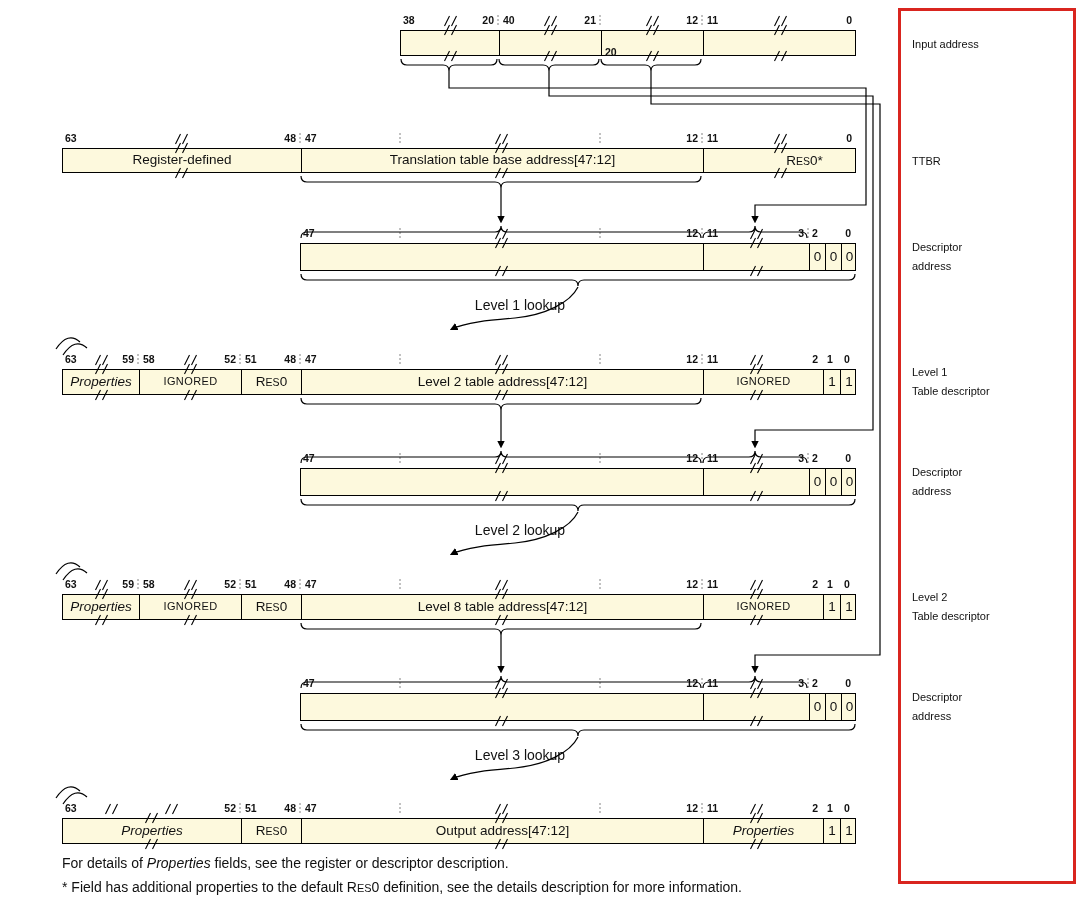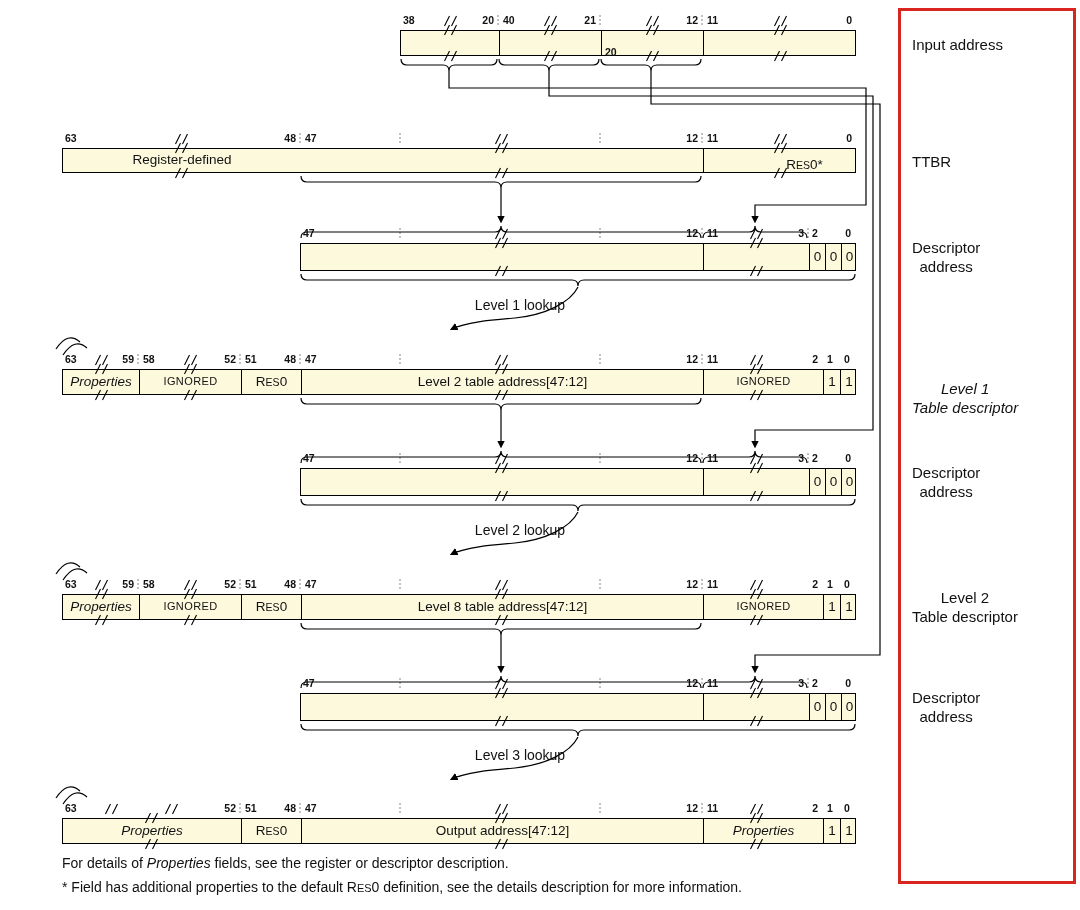--- a/index.html
+++ b/index.html
@@ -28,7 +28,7 @@
   }
   .lookup { position:absolute; font-size:14px; text-align:center; width:120px; }
   .frame { position:absolute; border:3px solid #d9251f; }
-  .side-label { position:absolute; font-size:15px; line-height:19px;text-align:center; }
+  .side-label { position:absolute; font-size:11px; line-height:19px; }
   .footnote { position:absolute; font-size:14px; white-space:nowrap; }
   .footnote .it { font-style:italic; }
 </style>

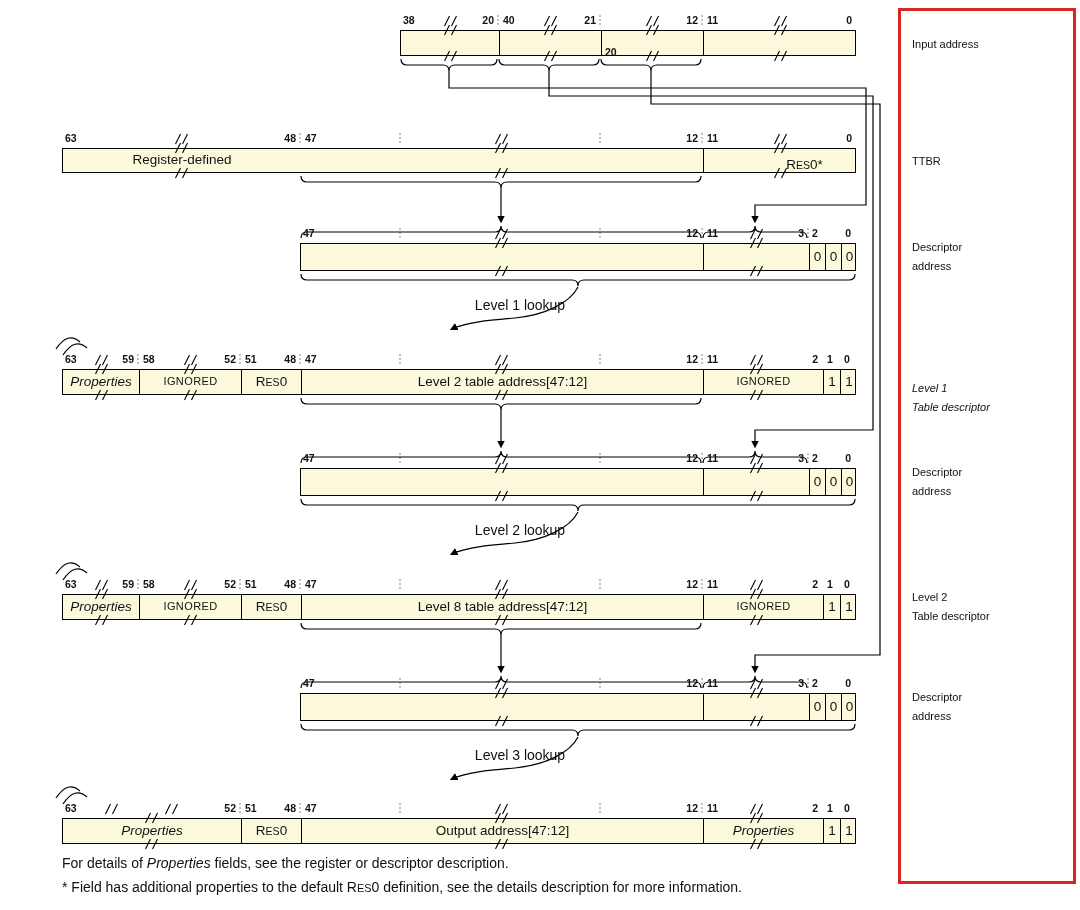--- a/index.html
+++ b/index.html
@@ -53,6 +53,7 @@
       <div class="bit" style="top: 14px; left: 822px; width: 30px; text-align: right;">0</div>
       <div class="reg" style="left: 62px; top: 148px; width: 794px; height: 25px; background: rgb(253, 249, 221); border-color: rgb(0, 0, 0);">
         <div class="cell" style="left: 0px; width: 238px; line-height: 22px;">Register-defined</div>
+        <div class="cell sep" style="left: 238px; width: 402px; line-height: 22px;">Translation table base address[47:12]</div>
         <div class="cell sep" style="left: 640px; width: 154px; line-height: 32px; padding-left: 48px;">R<span class="sc">ES</span>0*</div>
       </div>
       <div class="bit" style="top: 132px; left: 65px;">63</div>

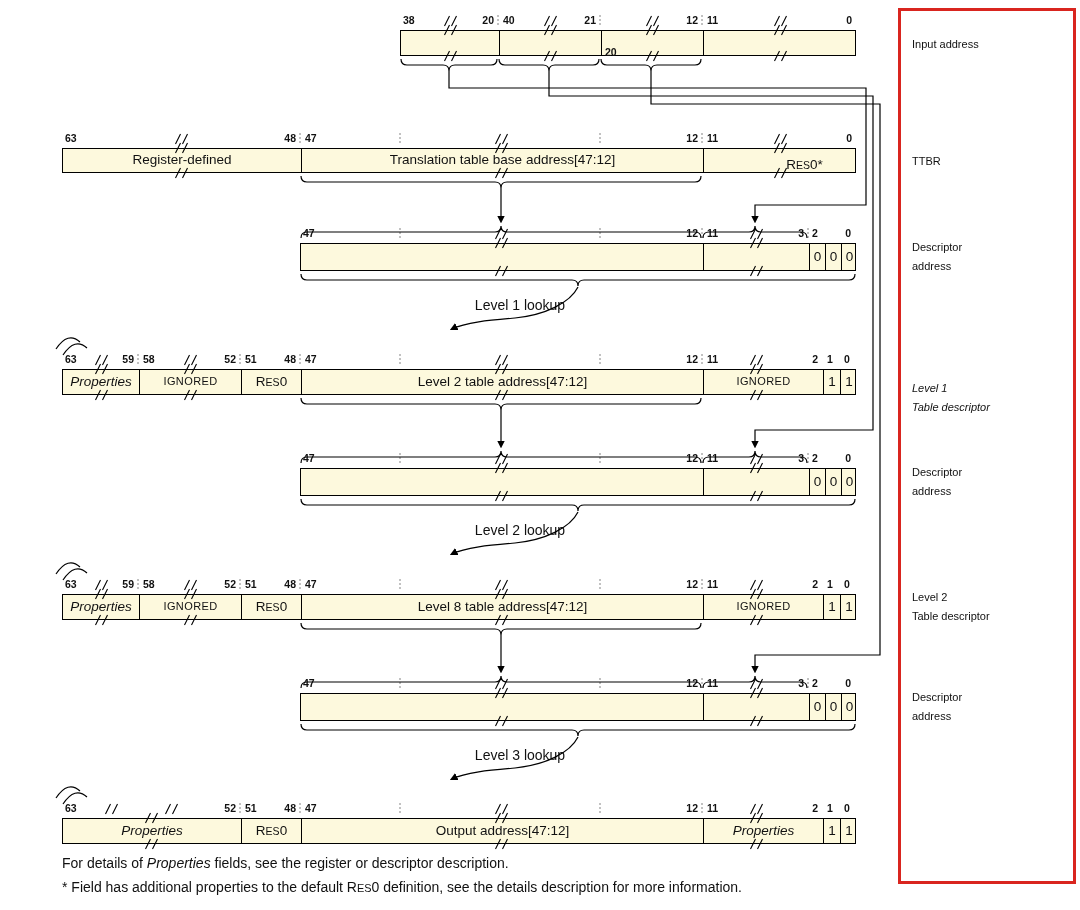--- a/index.html
+++ b/index.html
@@ -54,7 +54,7 @@
       <div class="reg" style="left: 62px; top: 148px; width: 794px; height: 25px; background: rgb(253, 249, 221); border-color: rgb(0, 0, 0);">
         <div class="cell" style="left: 0px; width: 238px; line-height: 22px;">Register-defined</div>
         <div class="cell sep" style="left: 238px; width: 402px; line-height: 22px;">Translation table base address[47:12]</div>
-        <div class="cell sep" style="left: 640px; width: 154px; line-height: 32px; padding-left: 48px;">R<span class="sc">ES</span>0*</div>
+        <div class="cell sep" style="left: 640px; width: 154px; line-height: 24px; padding-left: 48px;">R<span class="sc">ES</span>0*</div>
       </div>
       <div class="bit" style="top: 132px; left: 65px;">63</div>
       <div class="bit" style="top: 132px; left: 266px; width: 30px; text-align: right;">48</div>

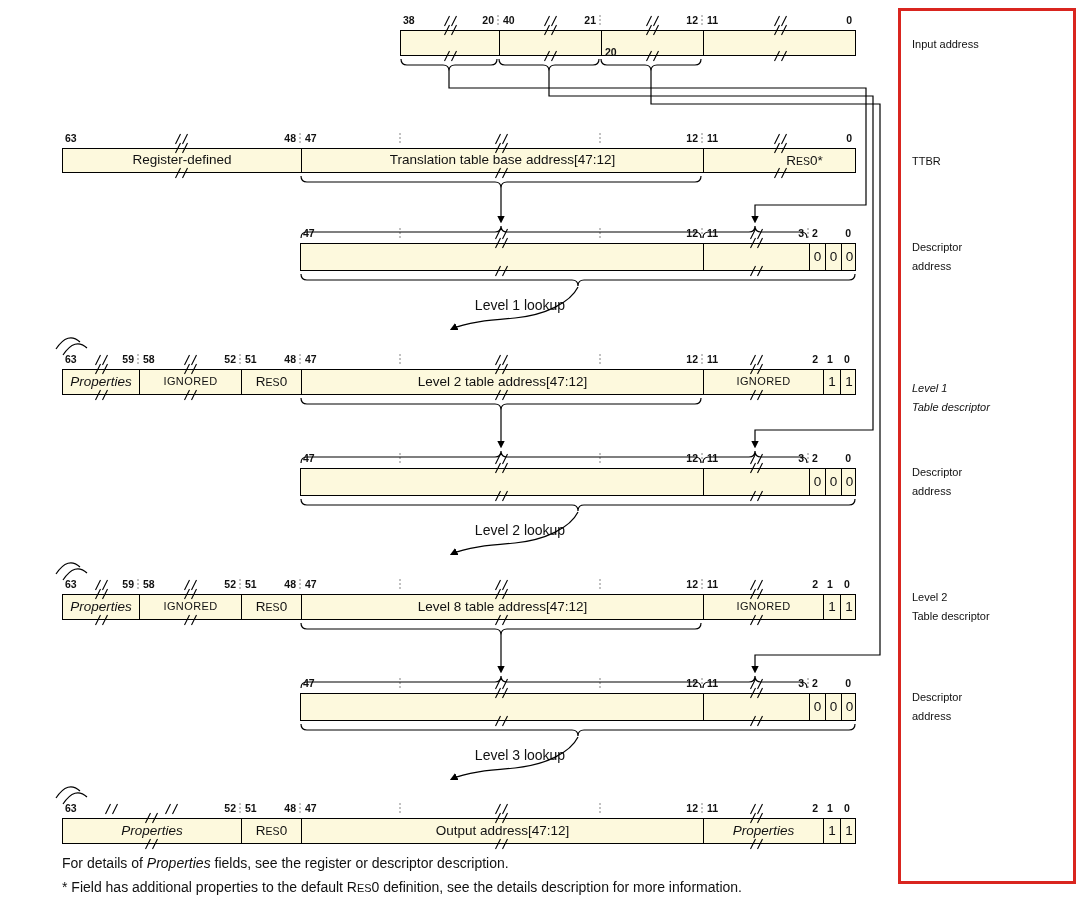--- a/index.html
+++ b/index.html
@@ -177,7 +177,7 @@
         <div>Descriptor</div>
         <div>address</div>
       </div>
-      <div class="side-label" style="left: 912px; top: 379px; font-style: italic;">
+      <div class="side-label" style="left: 912px; top: 363px;">
         <div>Level 1</div>
         <div>Table descriptor</div>
       </div>

